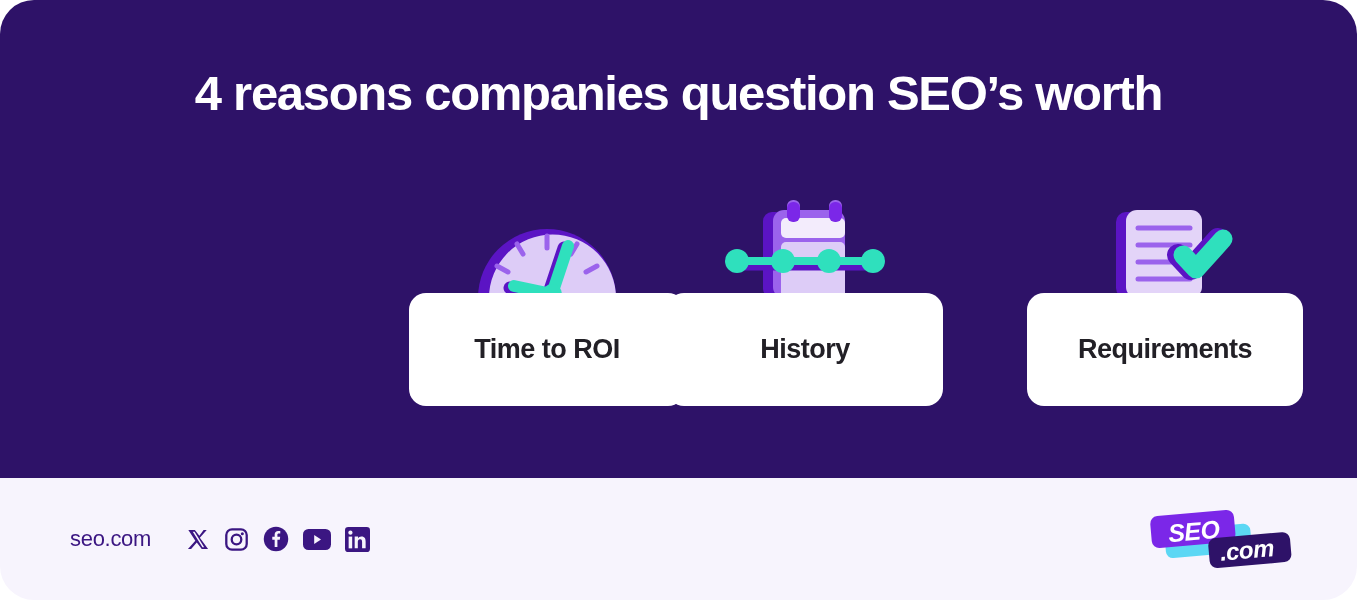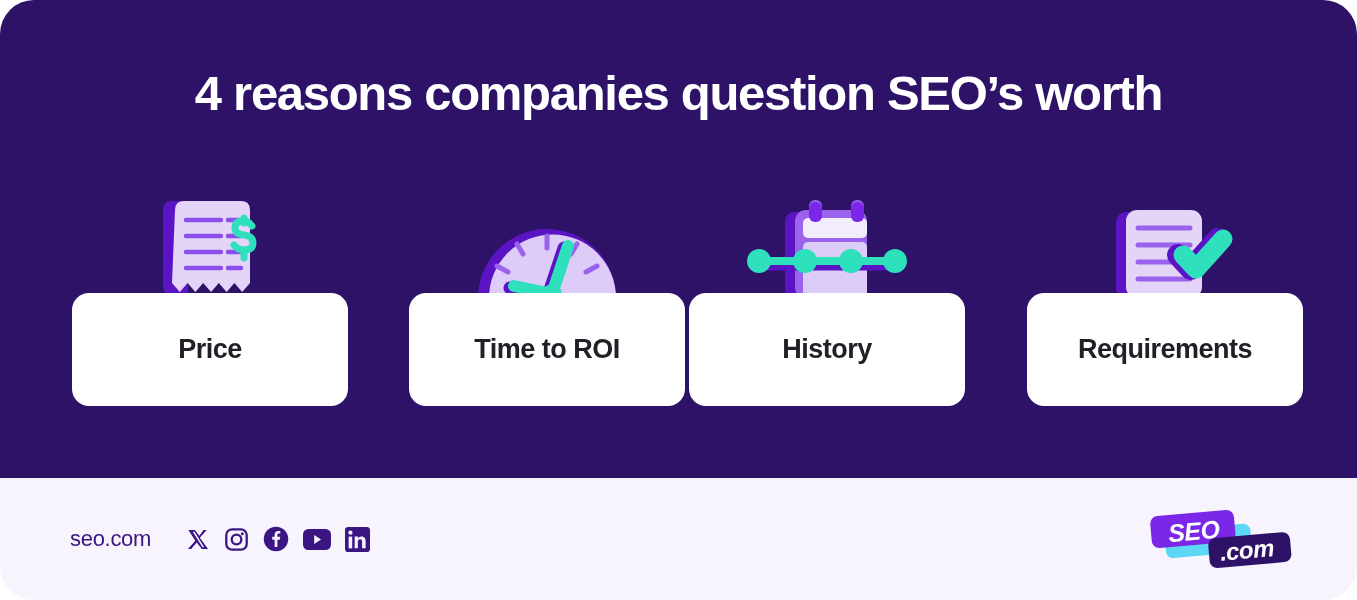--- a/index.html
+++ b/index.html
@@ -126,36 +126,6 @@
 
   <div class="title">4 reasons companies question SEO’s worth</div>
 
-  <div class="group g1">
-    <div class="icon-wrap">
-      <svg width="110" height="100" viewBox="0 0 110 100">
-
-        <path d="M8 12 q0-9 9-9 h16 v94 h-16 q-9 0-9-9 z" fill="#5B14C4"></path>
-
-        <path d="M20 12 q0-9 9-9 h57 q9 0 9 9 v73
-                 l-7.8 9 -7.8-9 -7.8 9 -7.8-9 -7.8 9 -7.8-9 -7.8 9 -7.8-9 -7.8 9 -7.8-9 z" fill="#E3D4F8"></path>
-
-        <g stroke="#8A4FE8" stroke-width="4.4" stroke-linecap="round">
-          <line x1="31" y1="22" x2="66" y2="22"></line>
-          <line x1="73" y1="22" x2="86" y2="22"></line>
-          <line x1="31" y1="38" x2="66" y2="38"></line>
-          <line x1="73" y1="38" x2="86" y2="38"></line>
-          <line x1="31" y1="54" x2="66" y2="54"></line>
-          <line x1="73" y1="54" x2="86" y2="54"></line>
-          <line x1="31" y1="70" x2="66" y2="70"></line>
-          <line x1="73" y1="70" x2="86" y2="70"></line>
-        </g>
-
-        <g transform="translate(75,20)">
-          <path d="M14 0 v5 M14 35 v5" stroke="#2FE0BD" stroke-width="7" stroke-linecap="round"></path>
-          <path d="M22 8 q-3-5 -9-5 -8 0 -8 7 0 6 9 7 9 1 9 8 0 7-9 7 -6 0-10-5" fill="none" stroke="#2FE0BD" stroke-width="7" stroke-linecap="round"></path>
-        </g>
-      </svg>
-    </div>
-    <div class="card">
-      <span class="card-label">Price</span>
-    </div>
-  </div>
 
   <div class="group g2">
     <div class="icon-wrap">

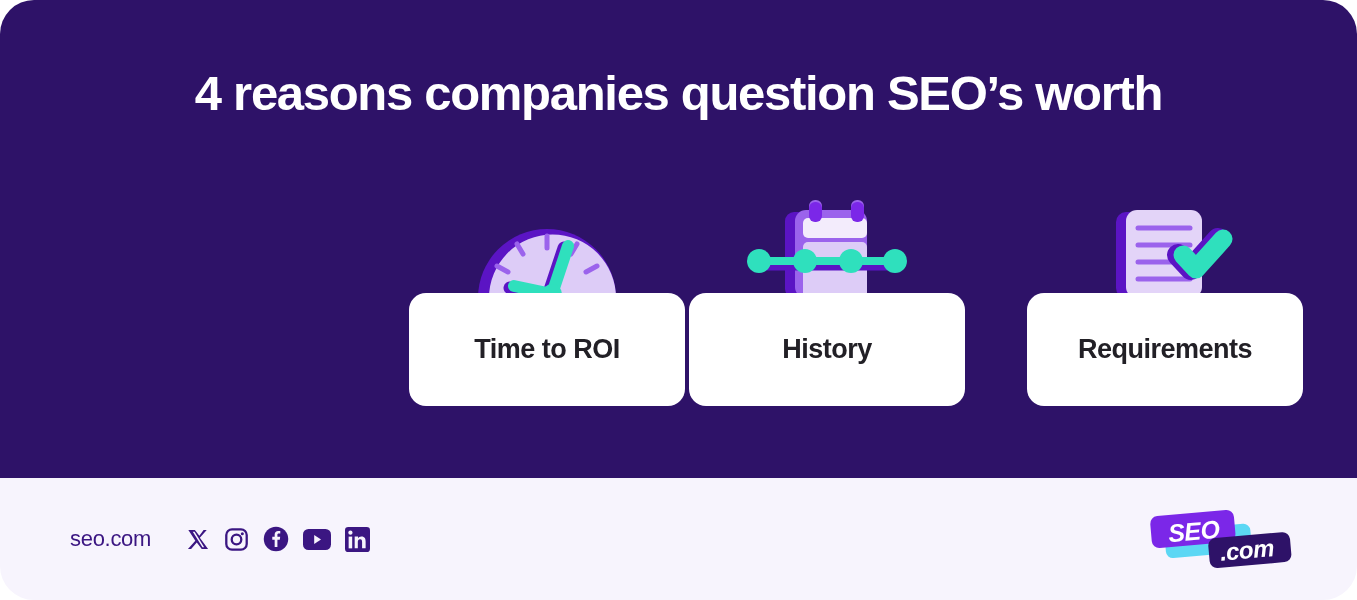--- a/index.html
+++ b/index.html
@@ -44,7 +44,7 @@
   }
   .g1{left:72px;}
   .g2{left:385px;margin-left:24px;}
-  .g3{left:689px;border-radius:29px;}
+  .g3{left:667px;border-radius:29px;}
   .g4{left:1027px;}
 
   .card{

